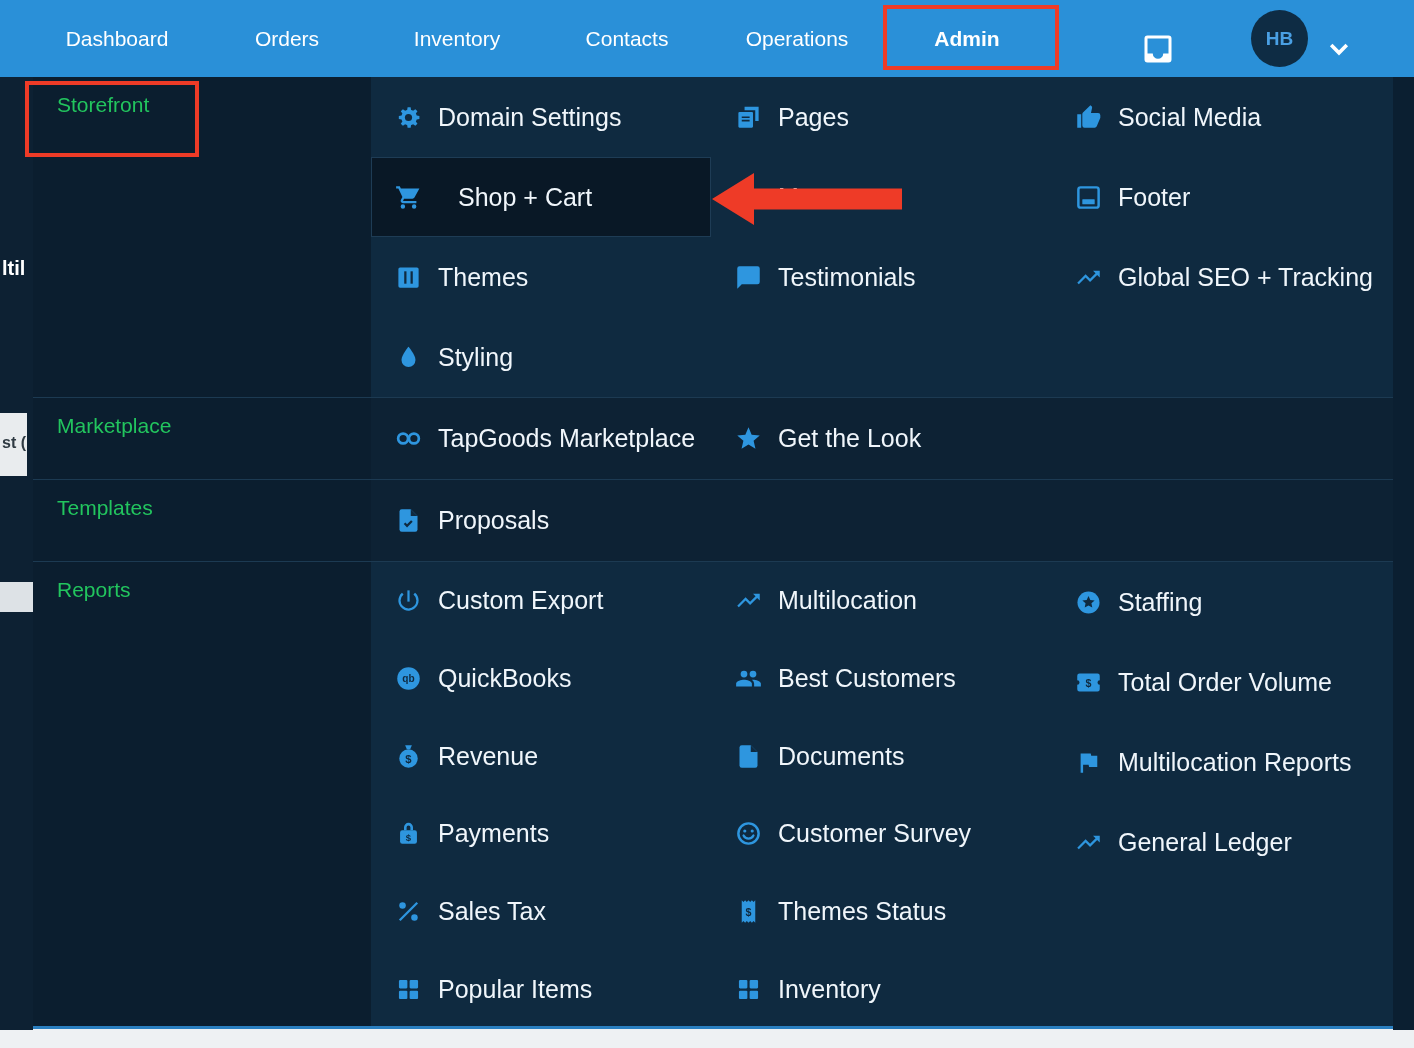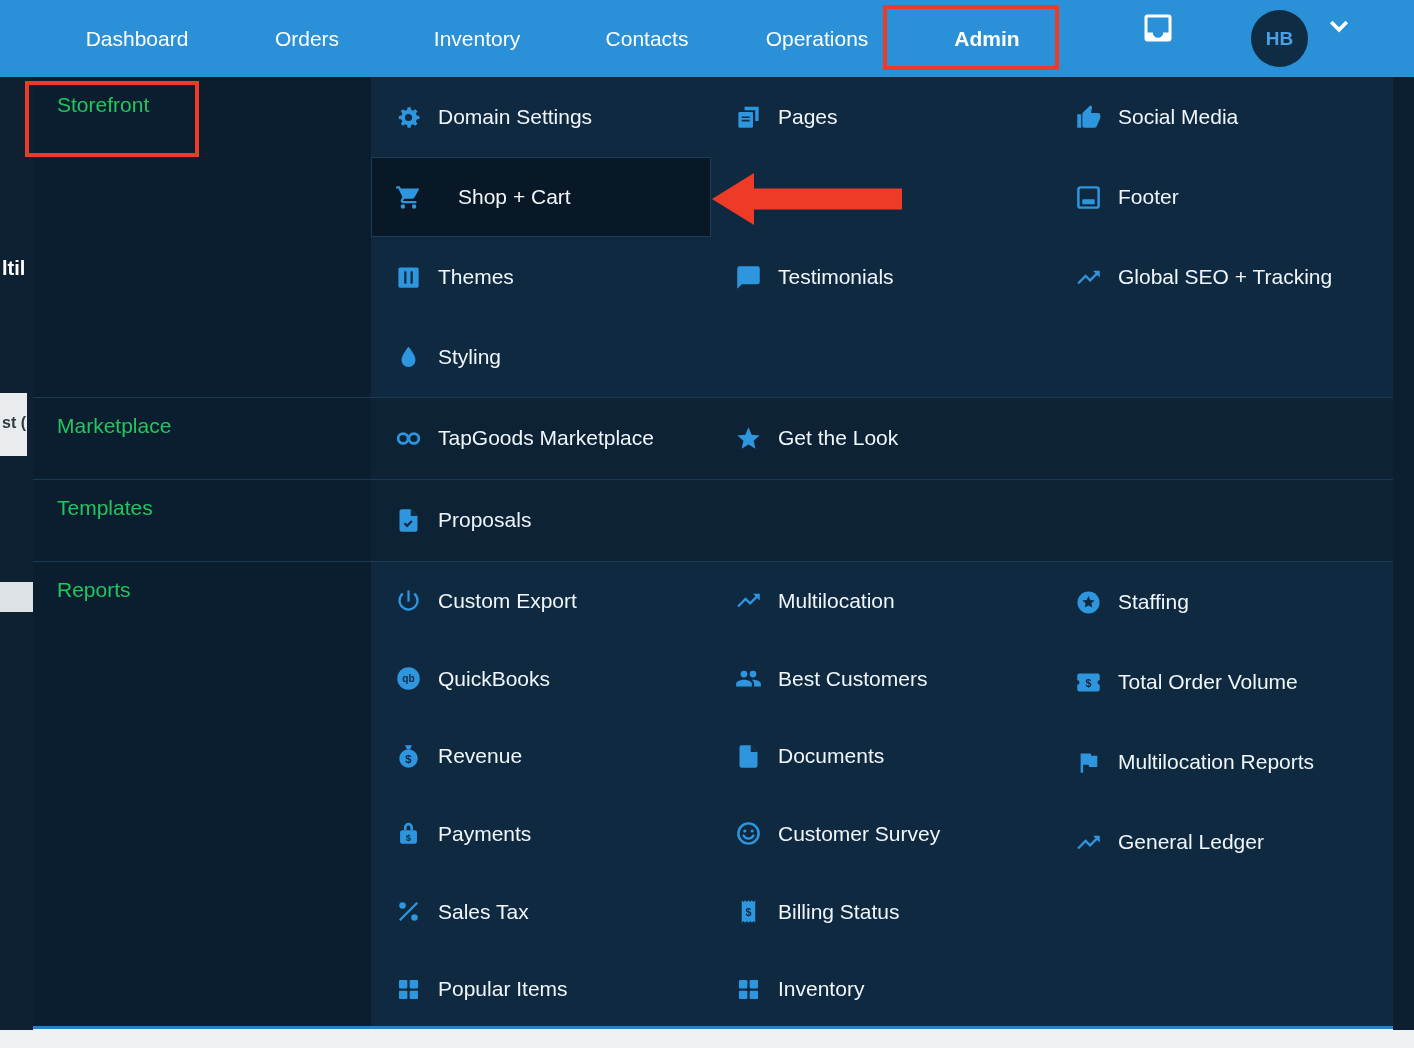--- a/index.html
+++ b/index.html
@@ -30,7 +30,7 @@
     position:absolute; top:0; left:0; width:1414px; height:77px;
     background:var(--nav-blue); display:flex; align-items:center; z-index:5;
   }
-  .nav-items{ display:flex; padding-left:52px; }
+  .nav-items{ display:flex; padding-left:32px; }
   .nav-item{
     width:170px; text-align:center; color:#ffffff; font-size:21px;
     cursor:pointer; white-space:nowrap;

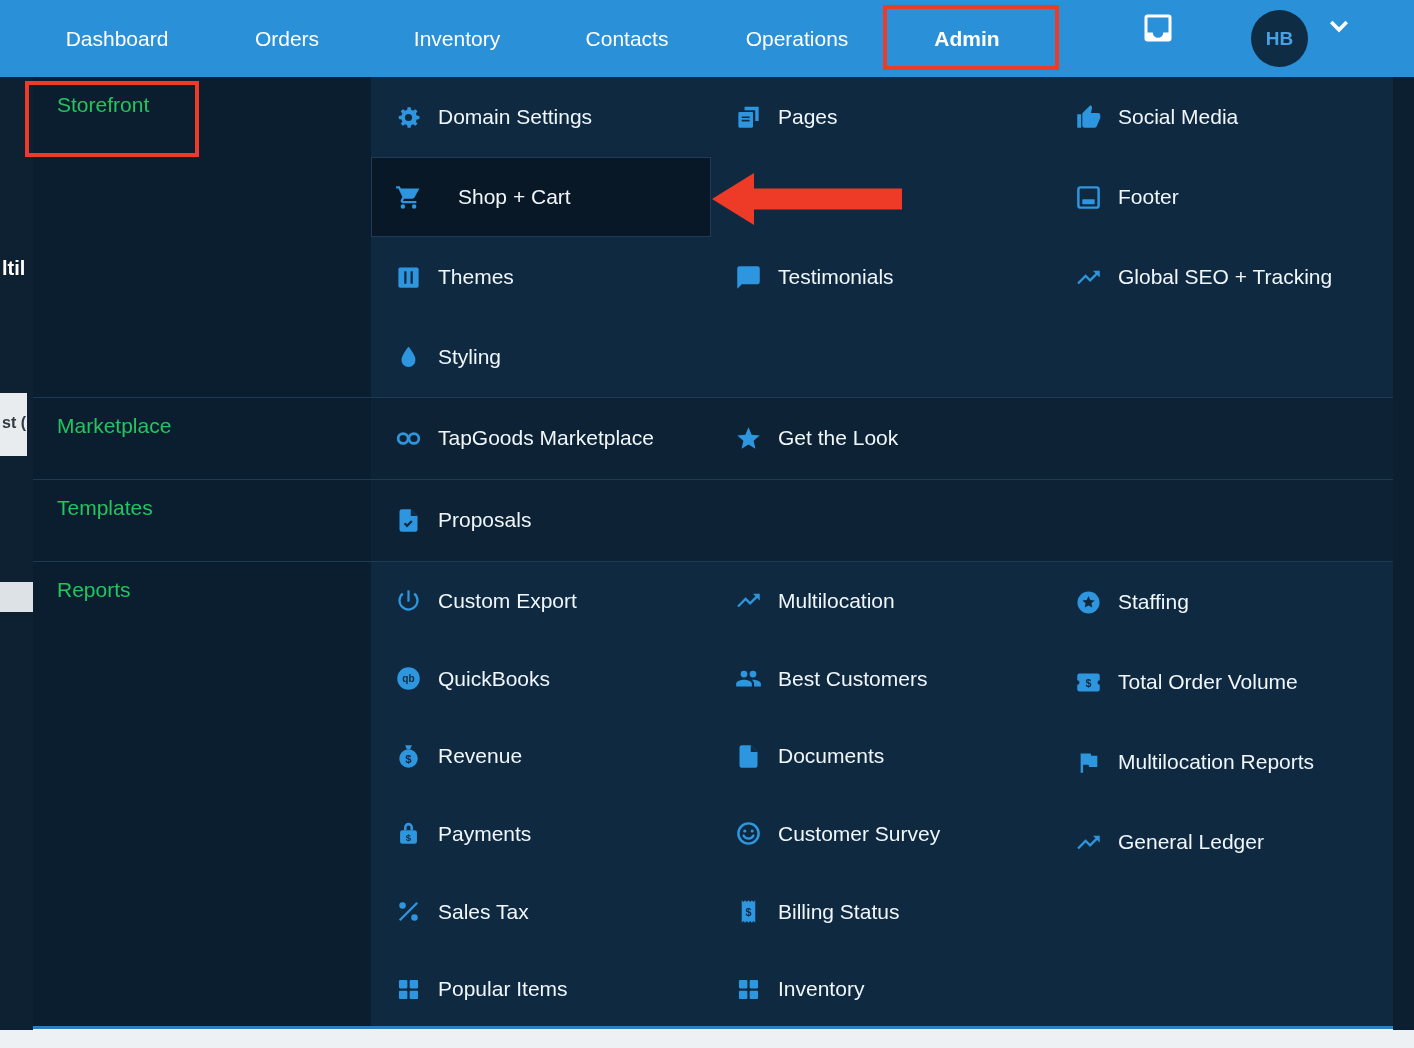--- a/index.html
+++ b/index.html
@@ -36,7 +36,7 @@
     cursor:pointer; white-space:nowrap;
   }
   .nav-item.active{ font-weight:bold; }
-  .nav-right{ margin-left:auto; display:flex; align-items:flex-start; padding-right:58px; }
+  .nav-right{ margin-left:auto; display:flex; align-items:flex-end; padding-right:58px; }
   .nav-inbox{ width:42px; height:36px; color:#ffffff; cursor:pointer; margin-right:72px; }
   .nav-inbox svg{ width:100%; height:100%; }
   .avatar{

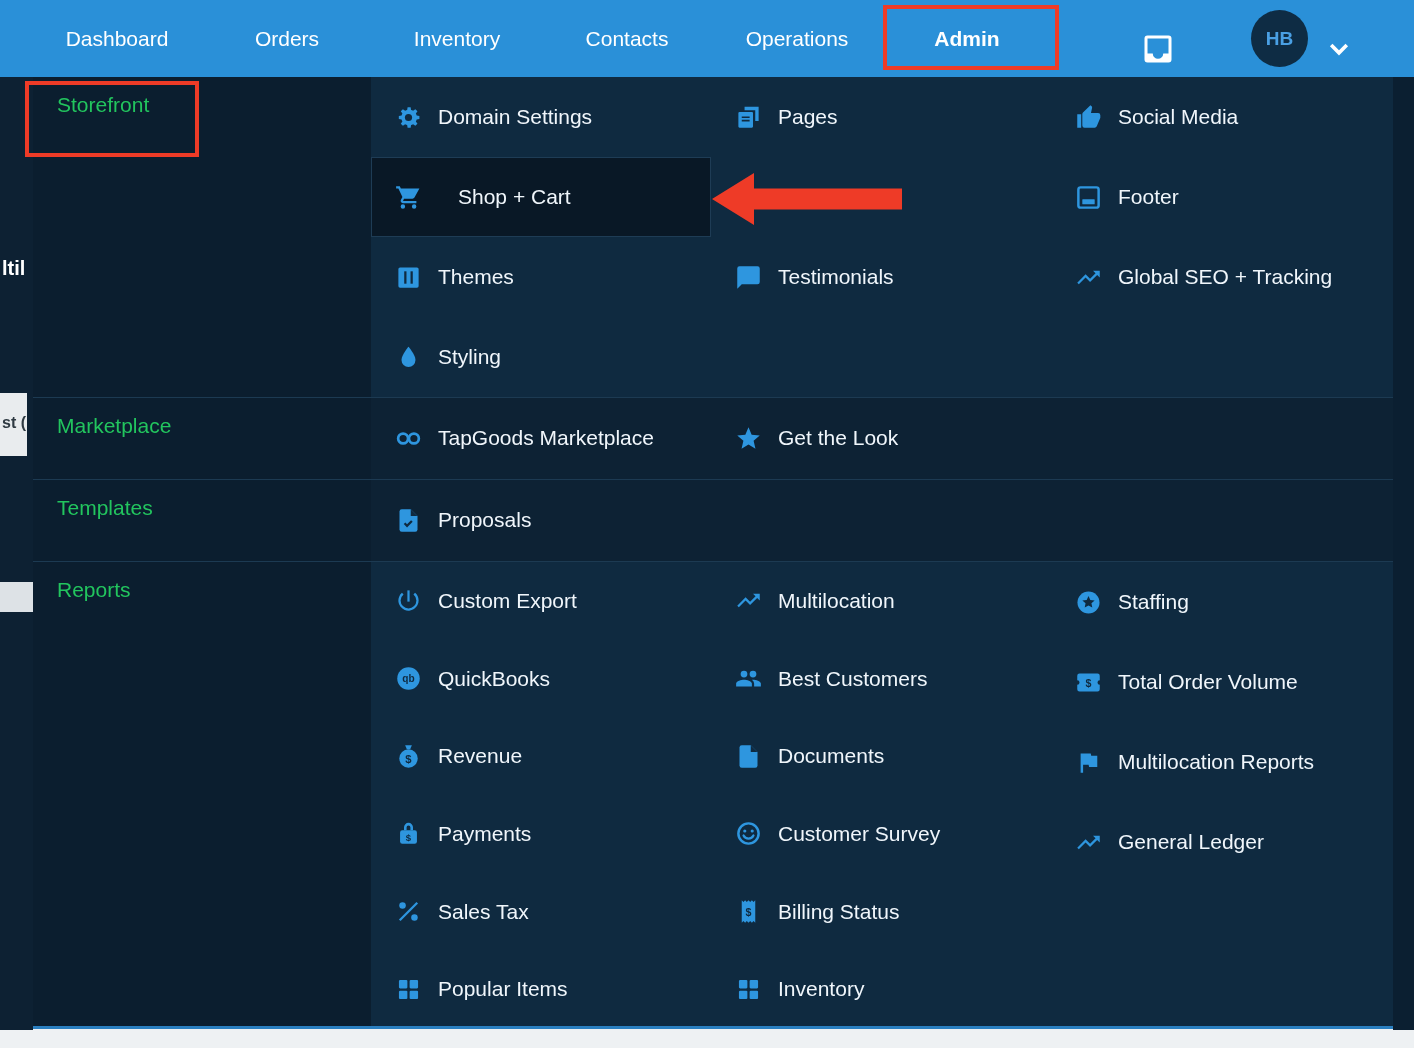--- a/index.html
+++ b/index.html
@@ -91,7 +91,7 @@
   }
   .mi-icon{ width:27px; height:27px; color:var(--icon-blue); flex-shrink:0; }
   .mi-icon svg{ width:100%; height:100%; }
-  .mi-label{ color:var(--label); font-size:21px; white-space:nowrap; }
+  .mi-label{ color:var(--label); font-size:25px; white-space:nowrap; }
   .mi-highlight{
     background:var(--highlight-bg);
     box-shadow:inset 0 0 0 1px #1e3c55;

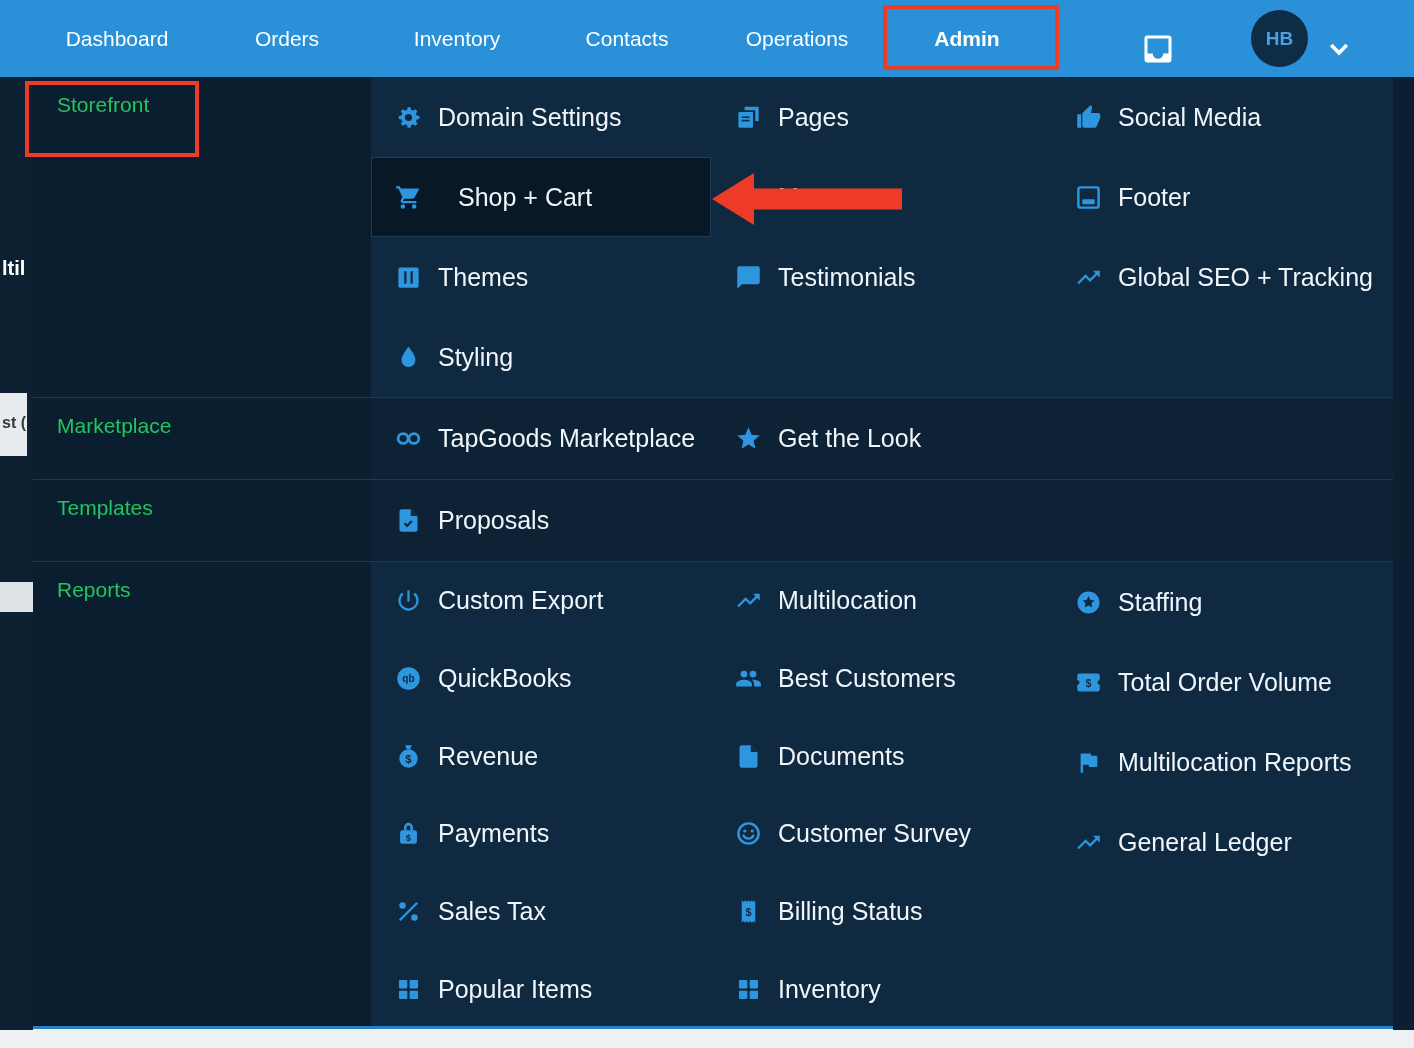--- a/index.html
+++ b/index.html
@@ -55,7 +55,7 @@
   .bd-text{ position:absolute; top:180px; left:2px; color:#ffffff; font-weight:bold;
     font-size:20px; white-space:nowrap; }
   .bd-white{
-    position:absolute; top:316px; left:0; width:27px; height:63px; background:#e9ecee;
+    position:absolute; top:336px; left:0; width:27px; height:63px; background:#e9ecee;
     color:#2f3a42; font-size:16px; font-weight:bold; padding:21px 0 0 2px; white-space:nowrap;
   }
   .bd-light{ position:absolute; top:505px; left:0; width:33px; height:30px; background:#dde2e6; }

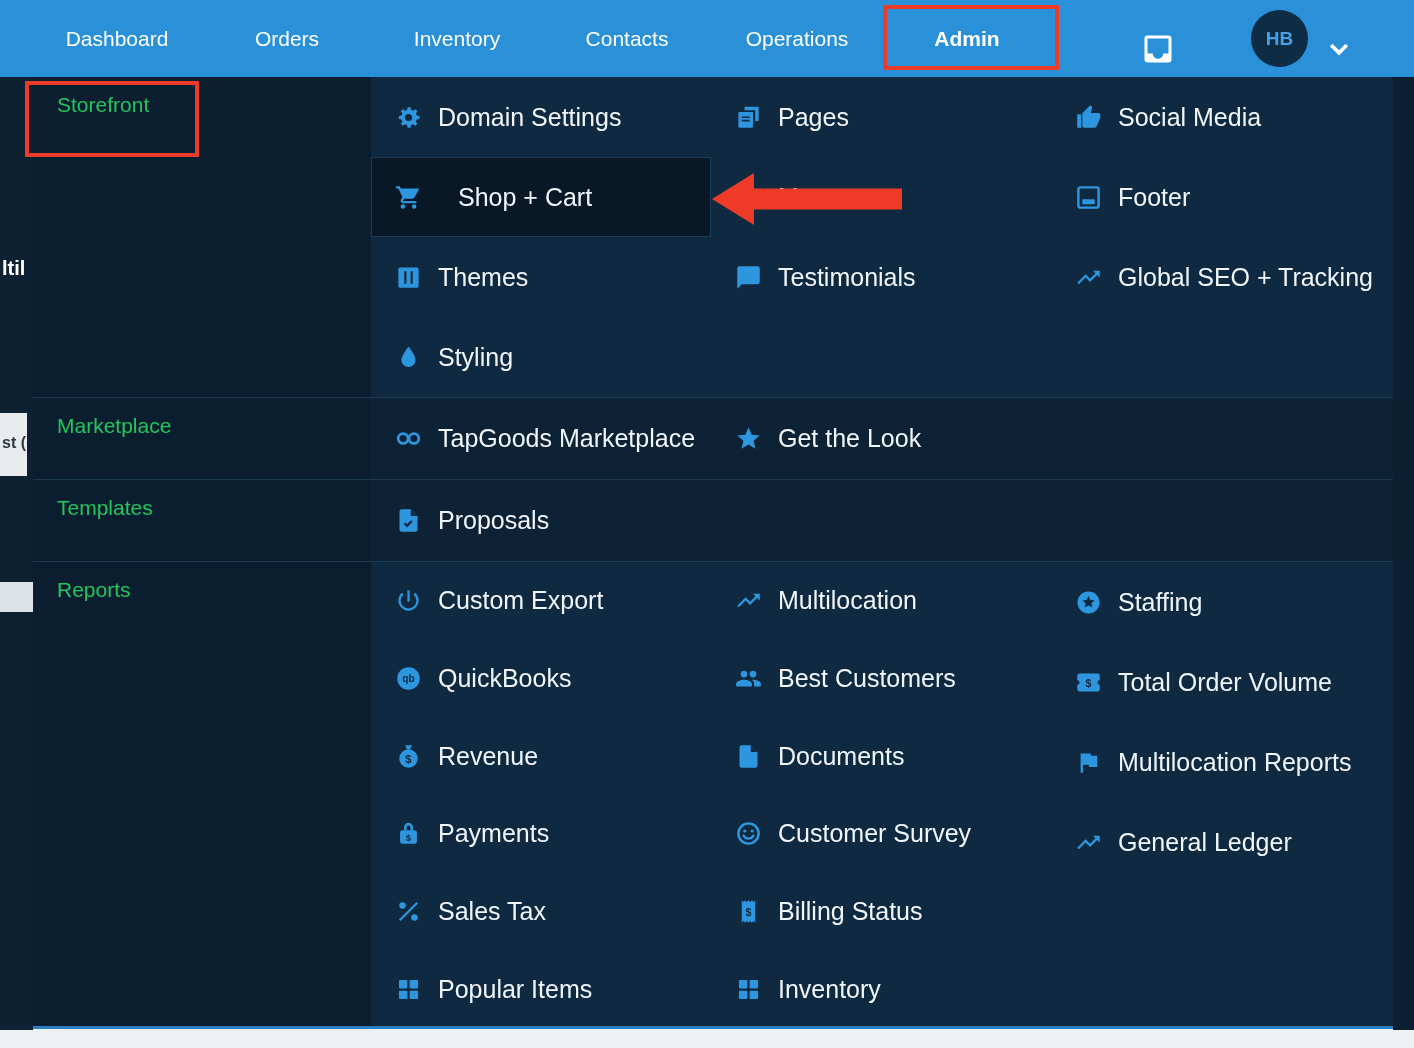--- a/index.html
+++ b/index.html
@@ -400,7 +400,7 @@
                   <text x="12" y="15.6" text-anchor="middle" font-size="9.5" font-weight="bold" fill="#0f2a40">$</text>
                 </svg>
               </span>
-              <span class="mi-label">Billing Status</span>
+              <span class="mi-label">Themes Status</span>
             </div>
             <div class="menu-item">
               <span class="mi-icon">

